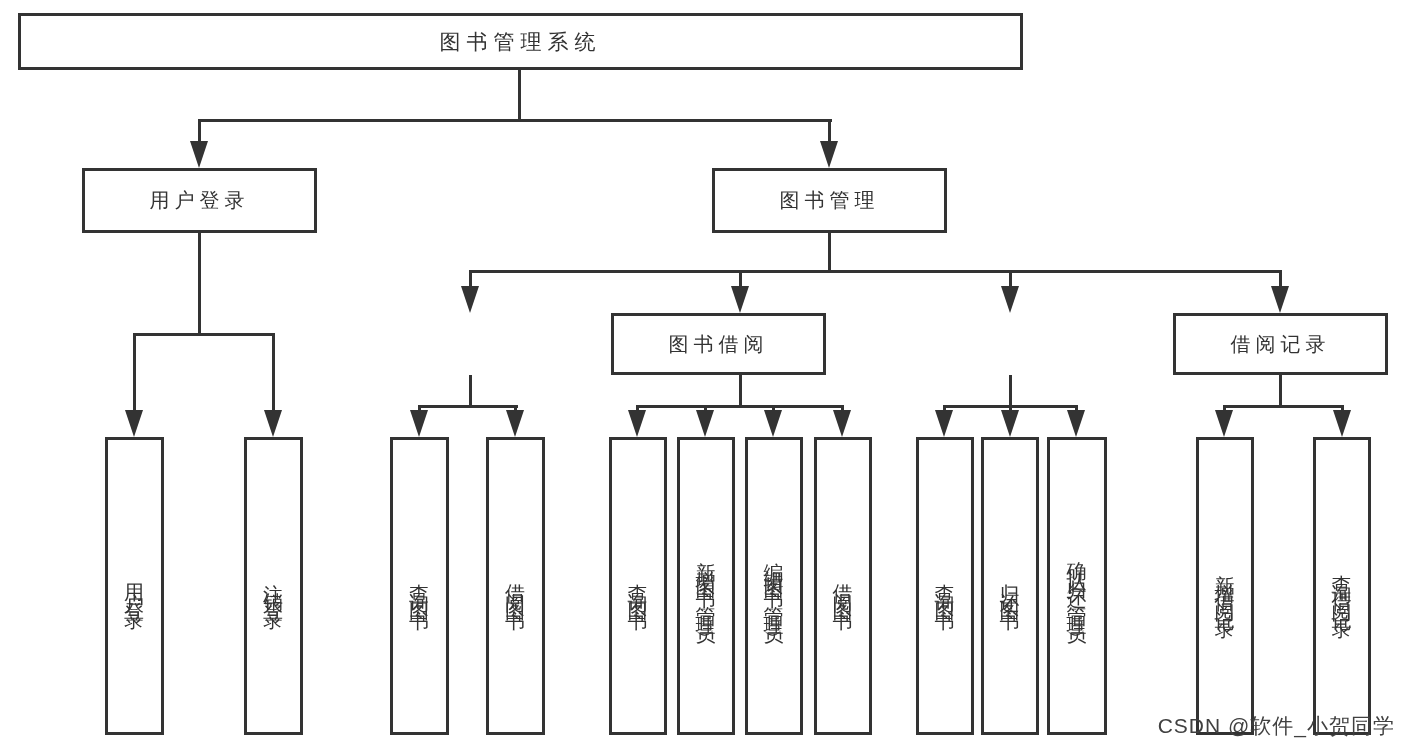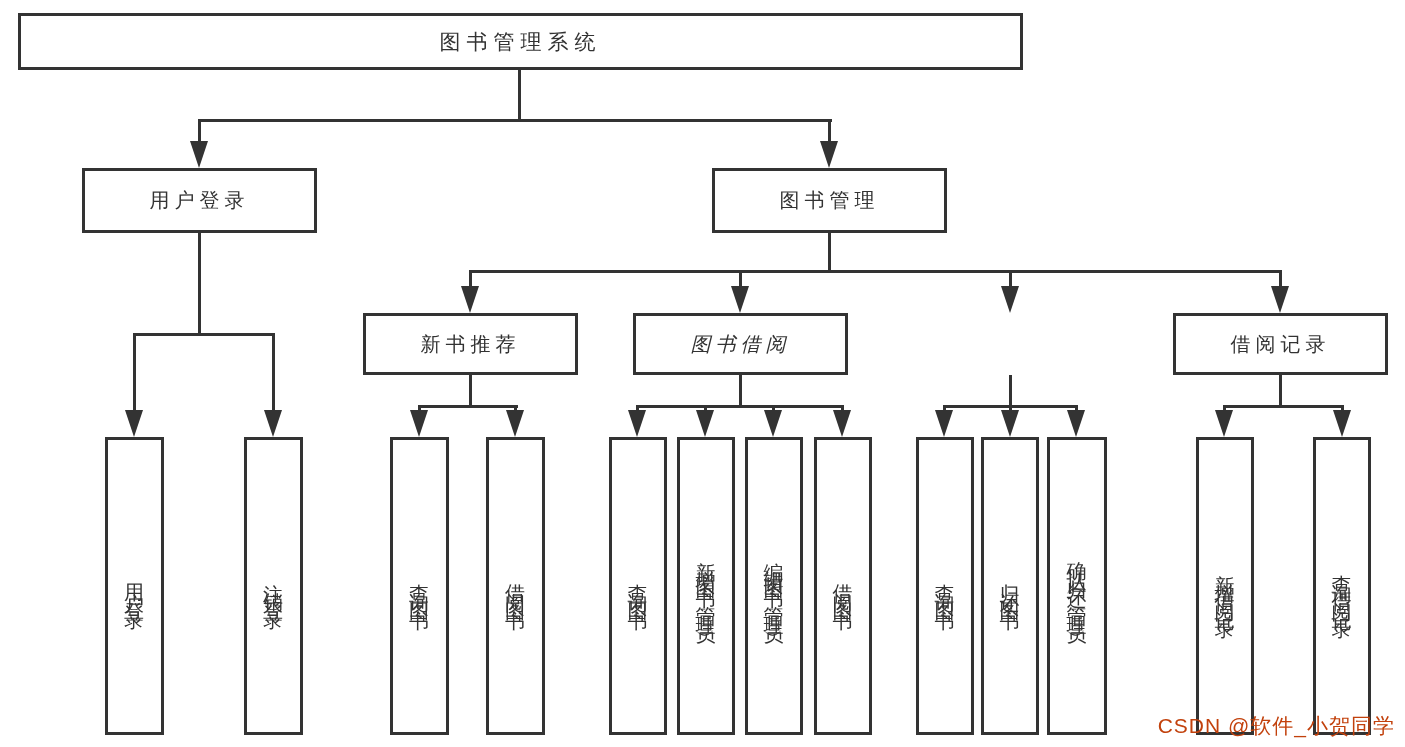--- a/index.html
+++ b/index.html
@@ -89,9 +89,6 @@
   <div class="vline" style="left:1279px;top:270px;height:20px;"></div>
   <div class="ahead" style="left:1271px;top:286px;"></div>
 
-  <div class="box" style="left:363px;top:313px;width:215px;height:62px;">
-    <span class="hlabel">新书推荐</span>
-  </div>
   <div class="box" style="left:633px;top:313px;width:215px;height:62px;font-style:italic;">
     <span class="hlabel">图书借阅</span>
   </div>

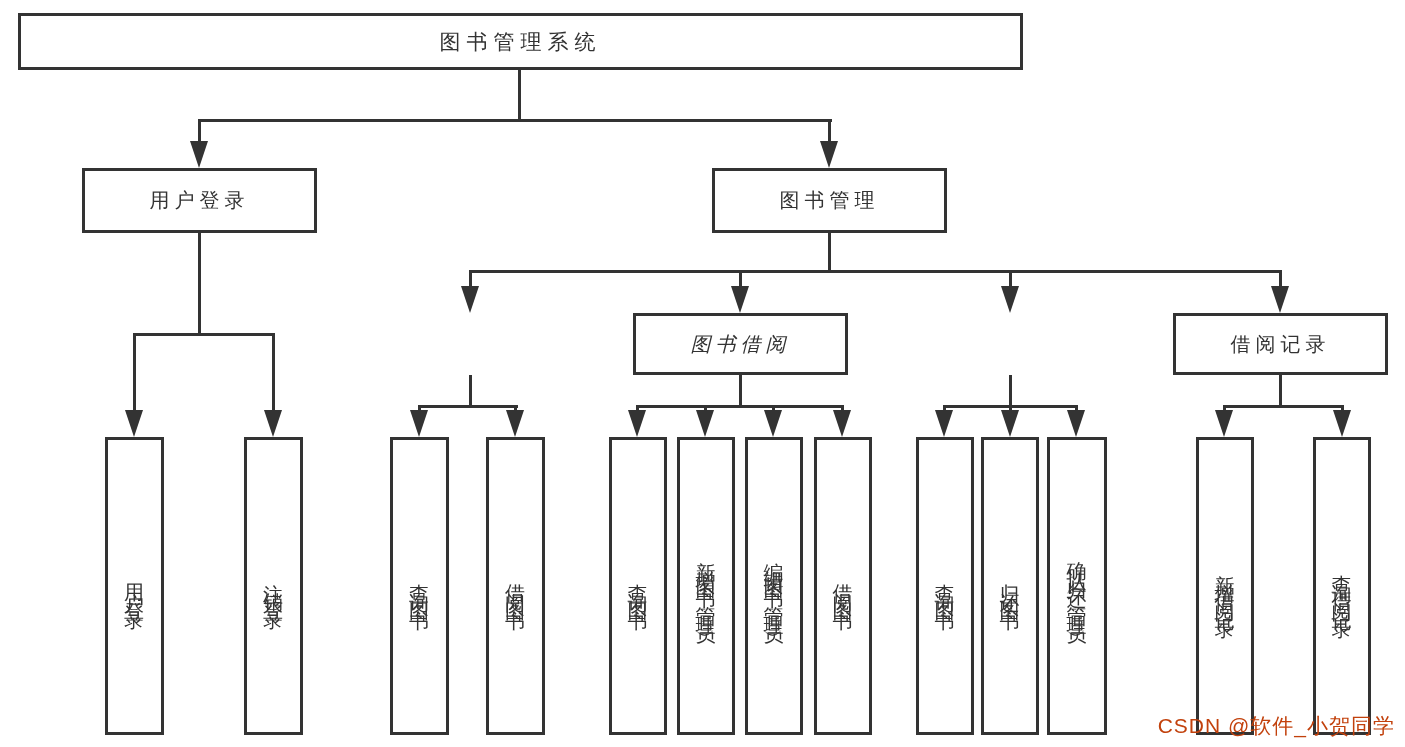--- a/index.html
+++ b/index.html
@@ -89,7 +89,7 @@
   <div class="vline" style="left:1279px;top:270px;height:20px;"></div>
   <div class="ahead" style="left:1271px;top:286px;"></div>
 
-  <div class="box" style="left:633px;top:313px;width:215px;height:62px;font-style:italic;">
+  <div class="box" style="left:611px;top:313px;width:215px;height:62px;">
     <span class="hlabel">图书借阅</span>
   </div>
   <div class="box" style="left:1173px;top:313px;width:215px;height:62px;">

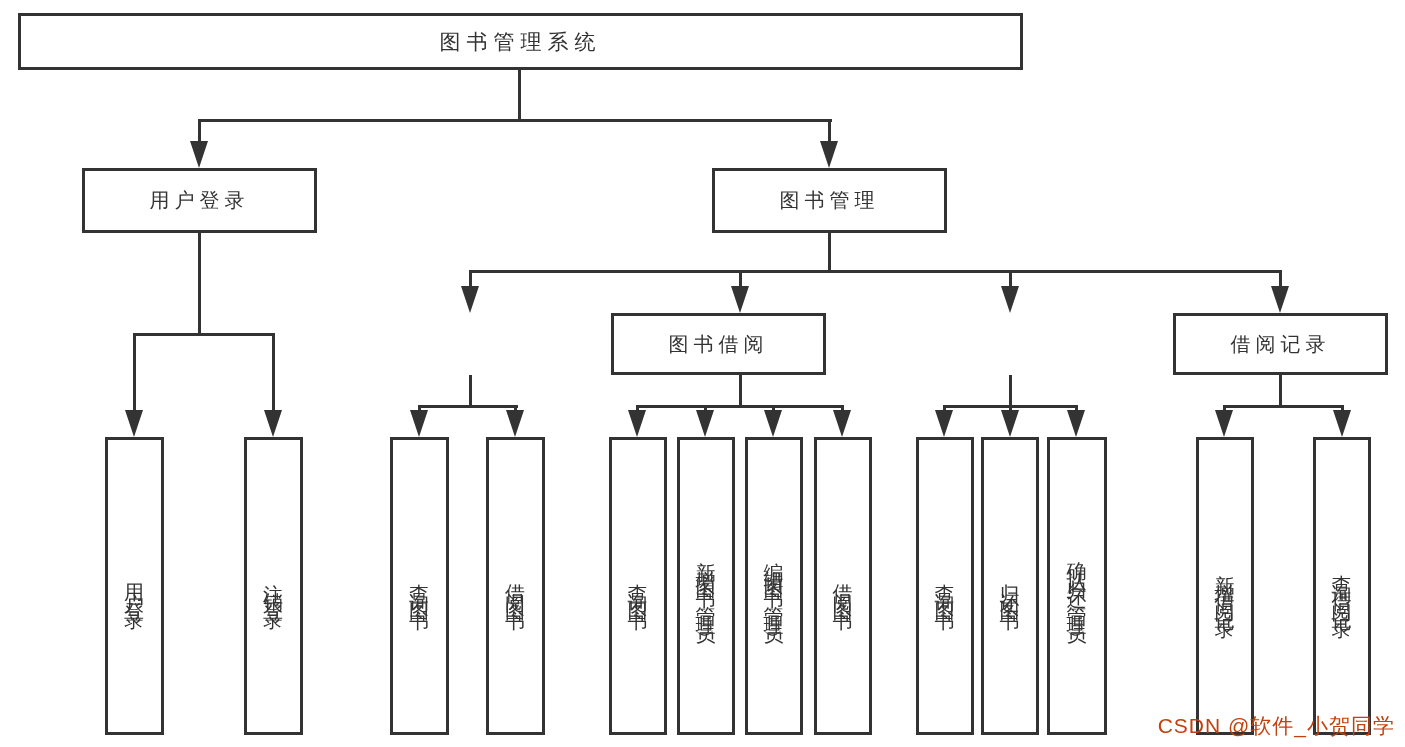--- a/index.html
+++ b/index.html
@@ -42,7 +42,7 @@
     position:absolute;
     top:712px;right:10px;
     font-size:21px;
-    color:#c2410c;
+    color:#404040;
     letter-spacing:1px;
     z-index:5;
     white-space:nowrap;

